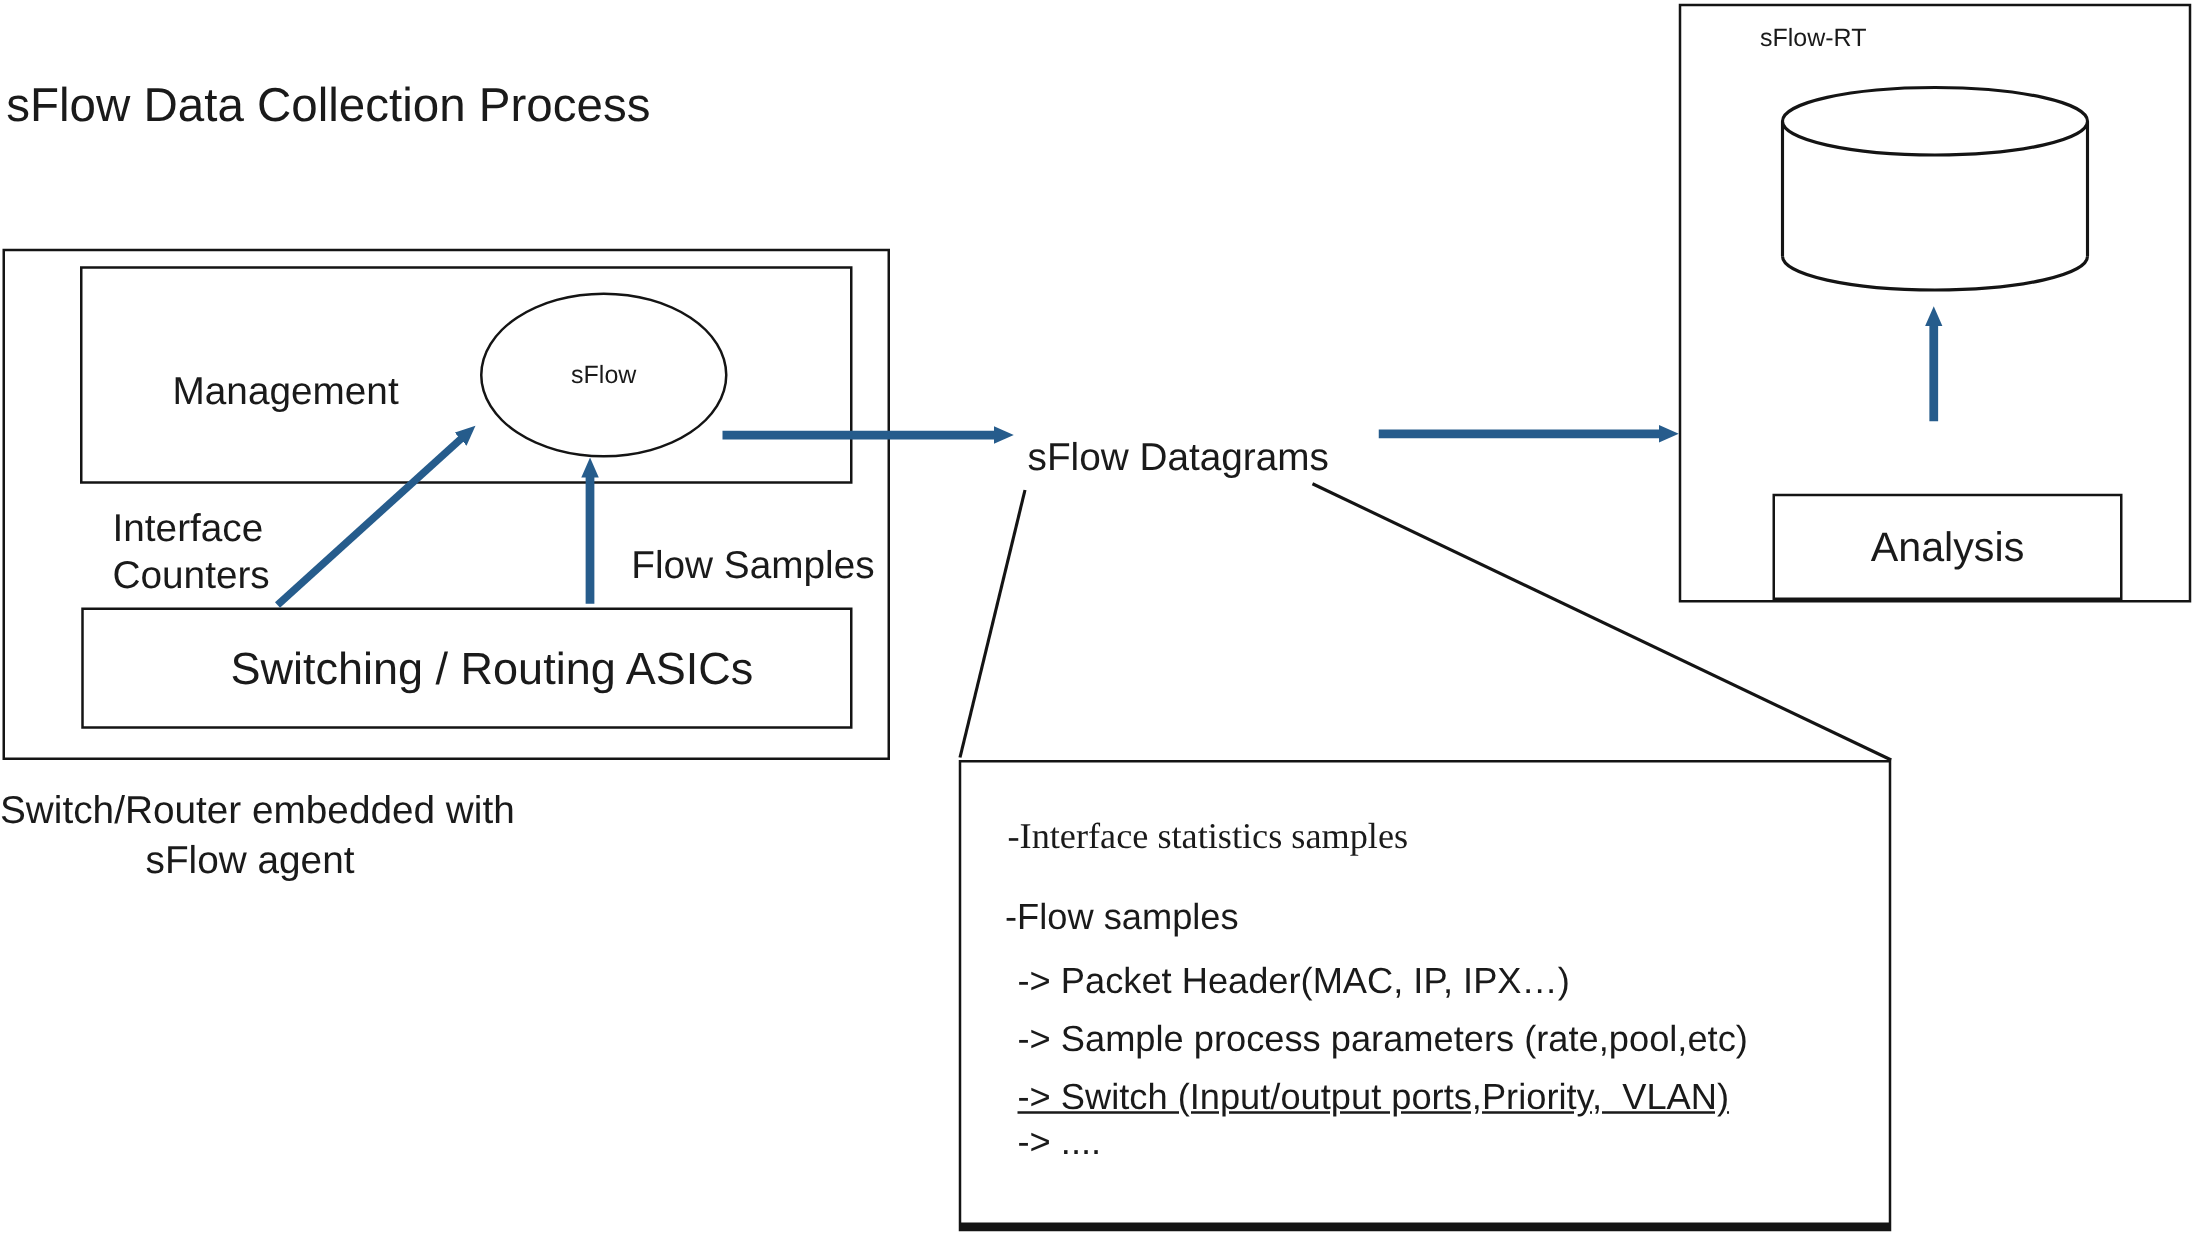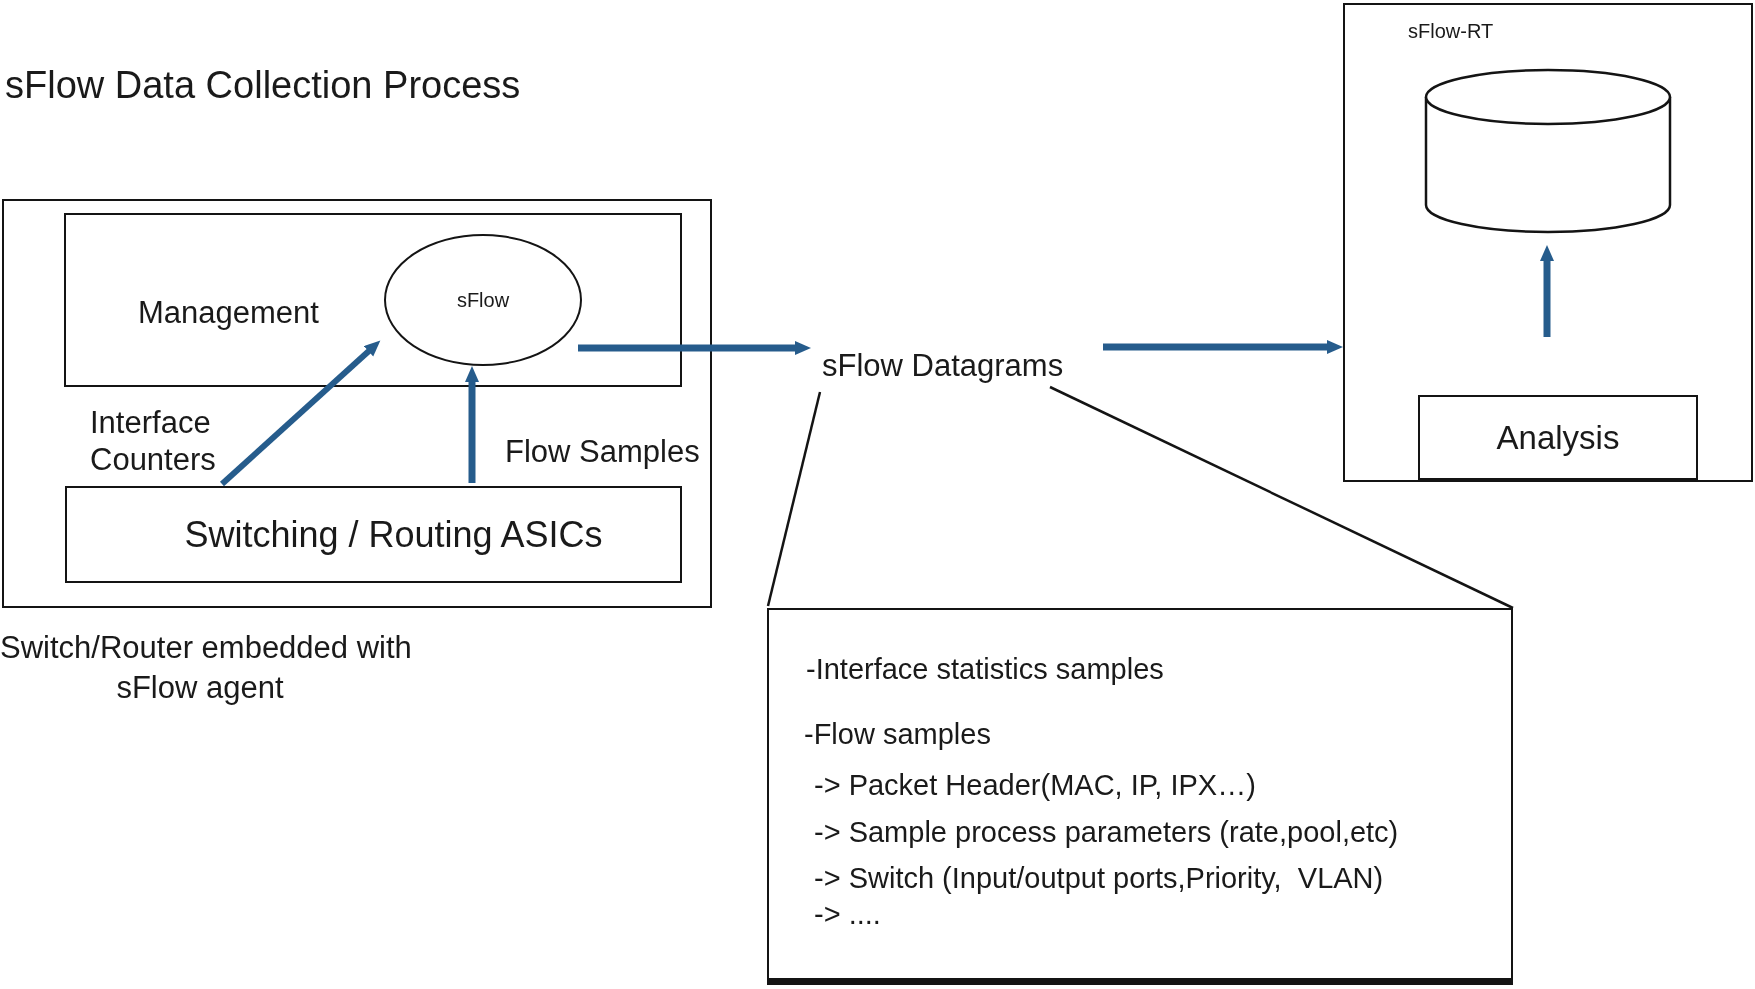--- a/index.html
+++ b/index.html
@@ -68,7 +68,7 @@
   </div>
 
   <div class="box detail-box" style="left:767px;top:608px;width:746px;height:377px;"></div>
-  <div class="label fs29" style="left:806px;top:653px;">-Interface statistics samples</div>
+  <div class="label fs29" style="left:806px;top:653px;font-family:Liberation Serif, serif;">-Interface statistics samples</div>
   <div class="label fs29" style="left:804px;top:718px;">-Flow samples</div>
   <div class="label fs29" style="left:814px;top:769px;">-&gt; Packet Header(MAC, IP, IPX…)</div>
   <div class="label fs29" style="left:814px;top:816px;">-&gt; Sample process parameters (rate,pool,etc)</div>

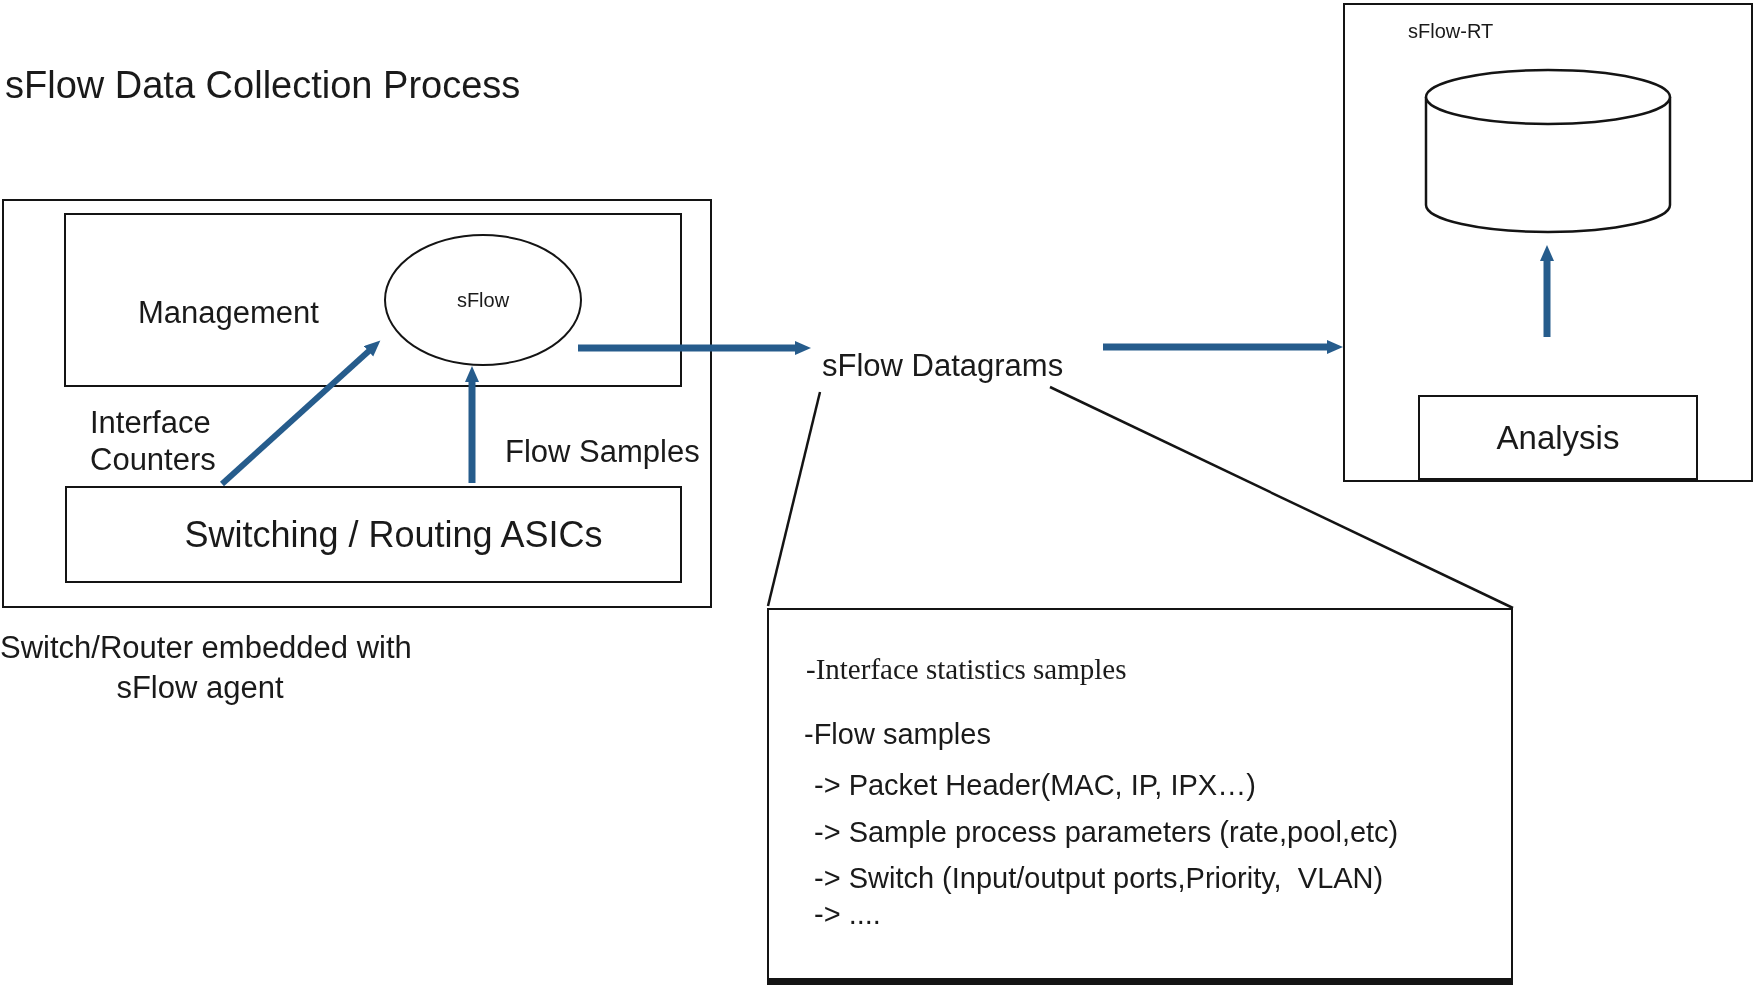--- a/index.html
+++ b/index.html
@@ -72,7 +72,7 @@
   <div class="label fs29" style="left:804px;top:718px;">-Flow samples</div>
   <div class="label fs29" style="left:814px;top:769px;">-&gt; Packet Header(MAC, IP, IPX…)</div>
   <div class="label fs29" style="left:814px;top:816px;">-&gt; Sample process parameters (rate,pool,etc)</div>
-  <div class="label fs29" style="left:814px;top:862px;">-&gt; Switch (Input/output ports,Priority,  VLAN)</div>
+  <div class="label fs29" style="left:814px;top:862px;text-decoration:underline;">-&gt; Switch (Input/output ports,Priority,  VLAN)</div>
   <div class="label fs29" style="left:814px;top:898px;">-&gt; ....</div>
 
   <svg class="overlay" width="1755" height="989" viewBox="0 0 1755 989">

